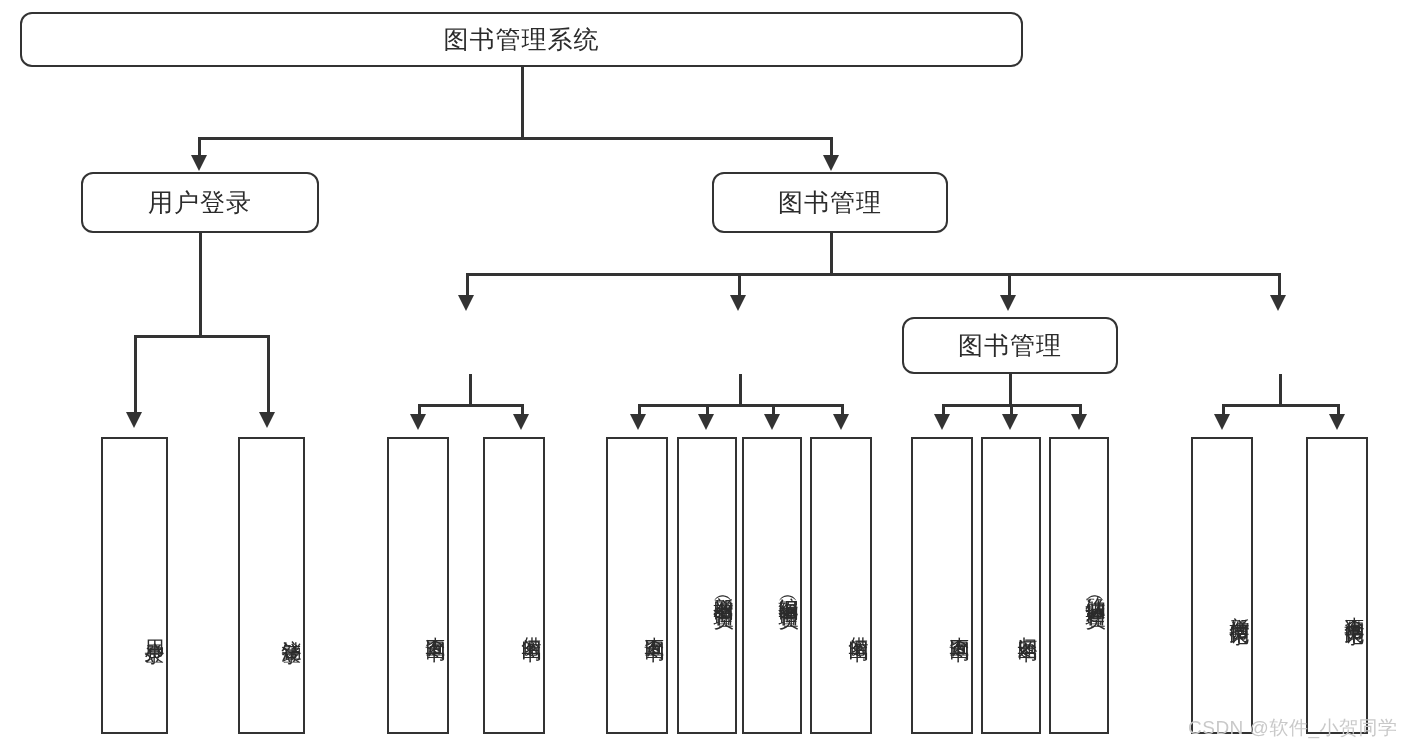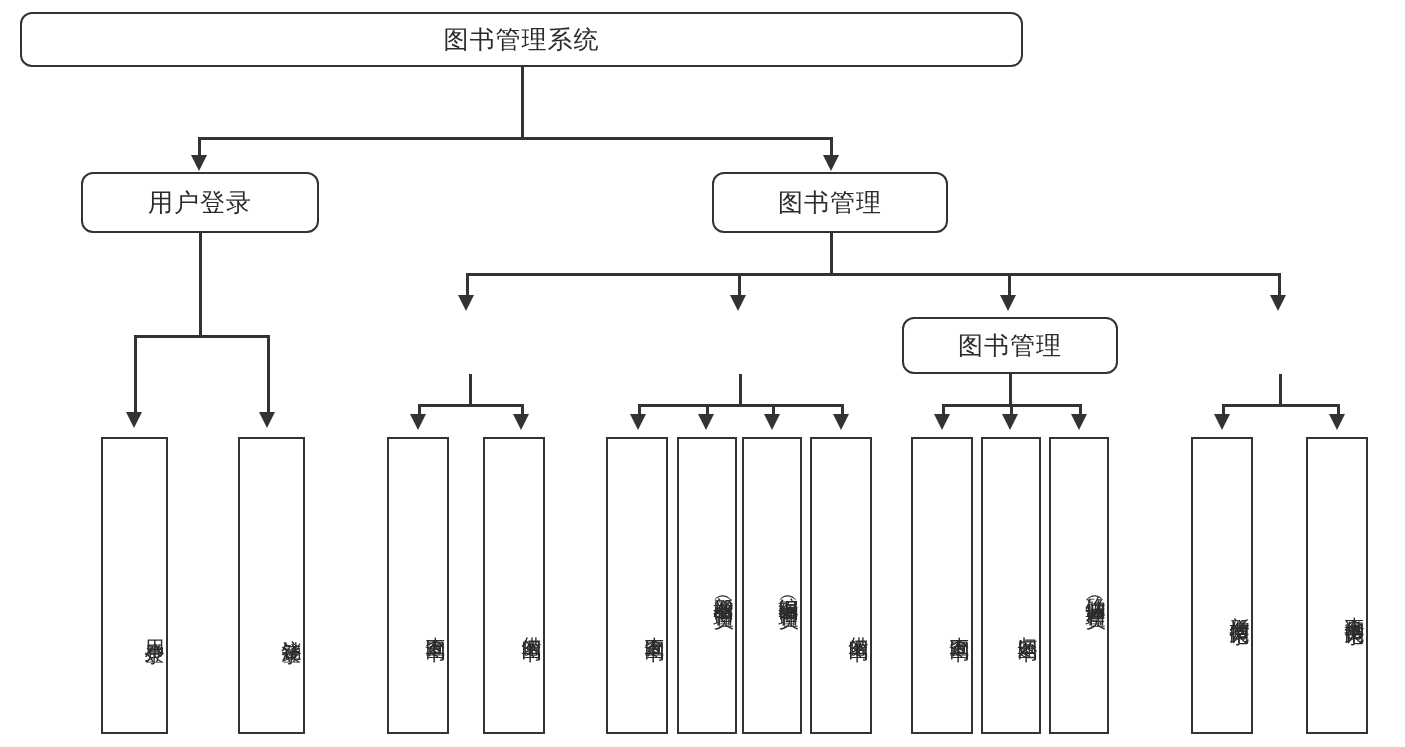--- a/index.html
+++ b/index.html
@@ -195,6 +195,7 @@
     <span class="lbl">查询借阅记录</span>
   </div>
 
+  <div class="watermark" style="left:1188px; top:715px;">CSDN @软件_小贺同学</div>
 
 </div>
 

